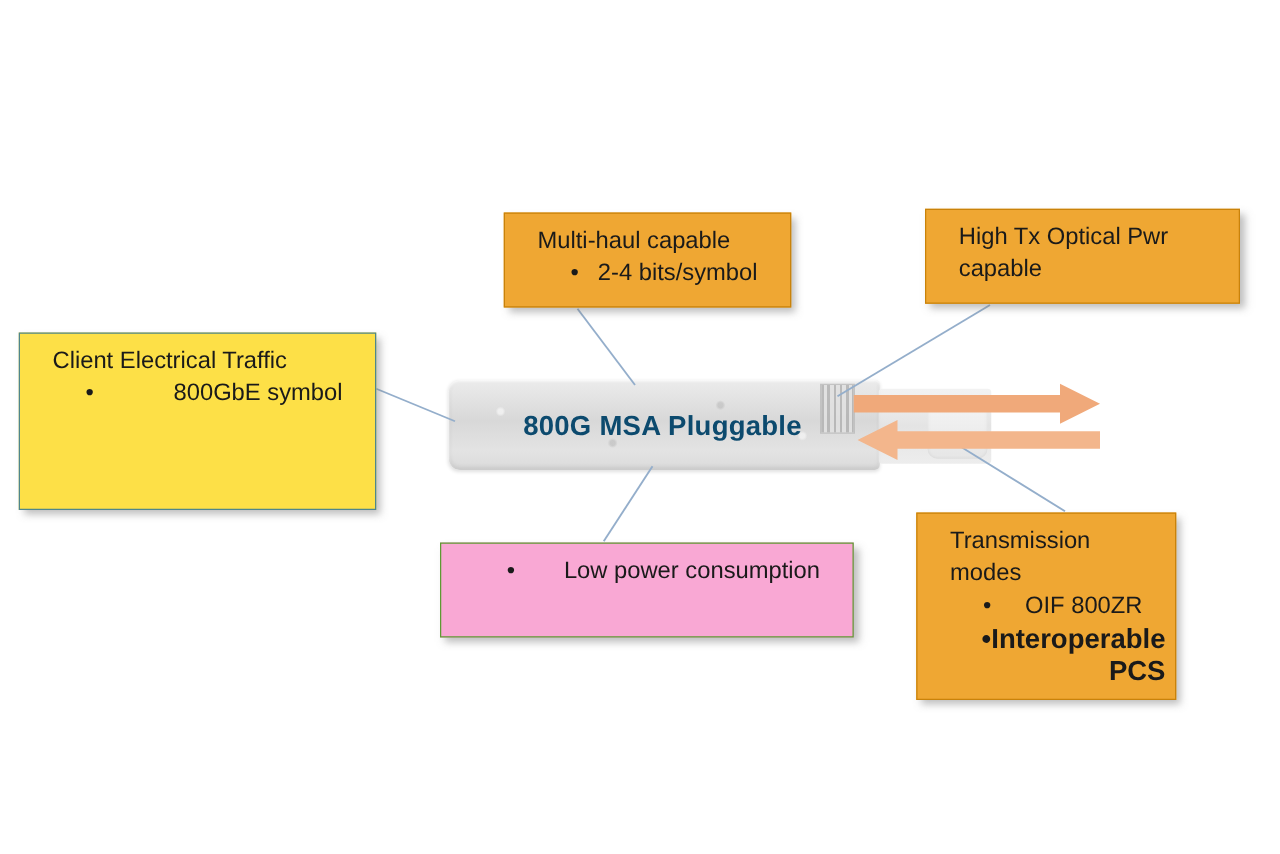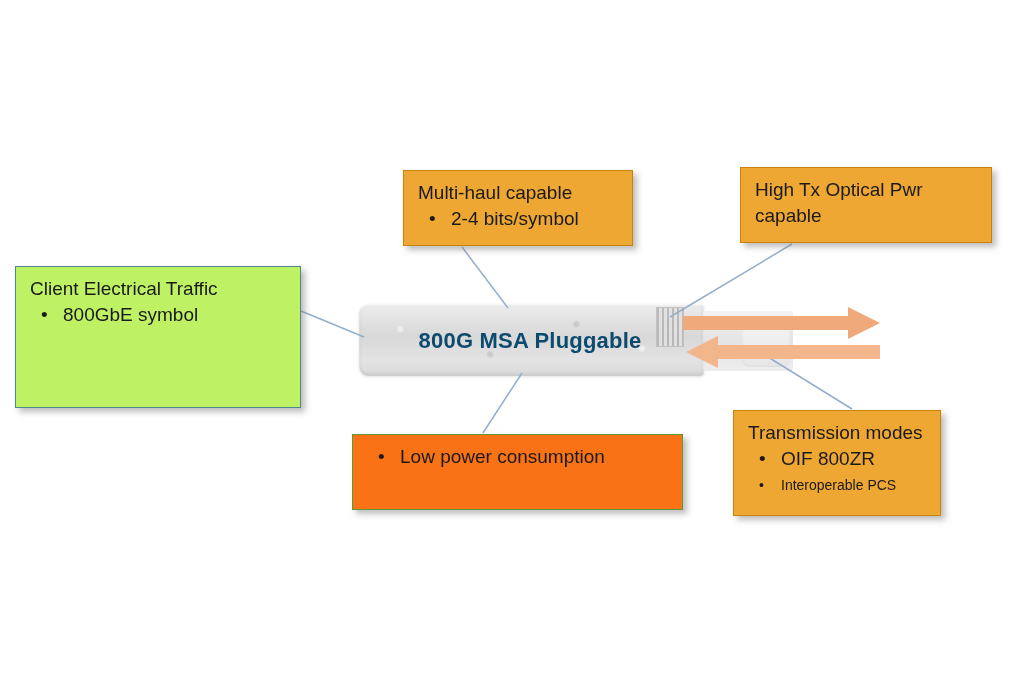--- a/index.html
+++ b/index.html
@@ -55,7 +55,7 @@
   
   .callout {
     position: absolute;
-    padding: 9px 14px;
+    padding: 9px 26px;
     font-size: 19px;
     line-height: 26px;
     box-shadow: 4px 4px 6px rgba(125,125,125,.5);

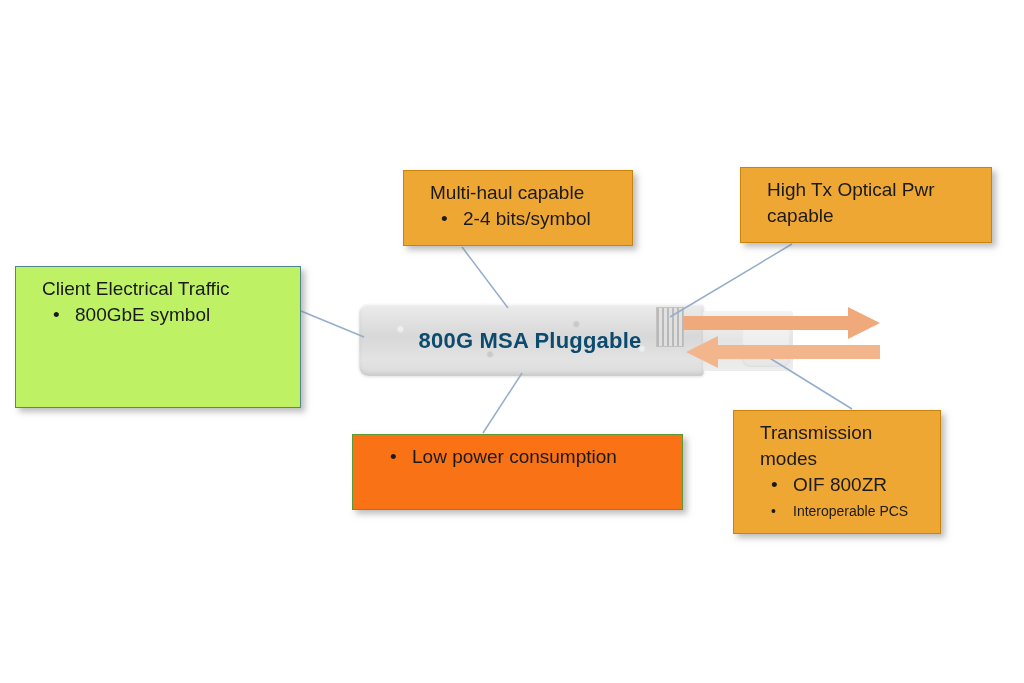--- a/index.html
+++ b/index.html
@@ -64,7 +64,7 @@
   .callout.teal   { background: #bef264; border: 1px solid #4E868C; }
   .callout.green  { background: #f97316; border: 1px solid #5E9A33; }
 
-  .bullet { display: flex; }
+  .bullet { display: flex; text-align: right; }
   .bullet::before { content: "\2022"; flex: 0 0 22px; padding-left: 11px; }
   .bullet .bullet-text { flex: 1 1 auto; }
   .bold { font-weight: normal; font-size: 14px; }

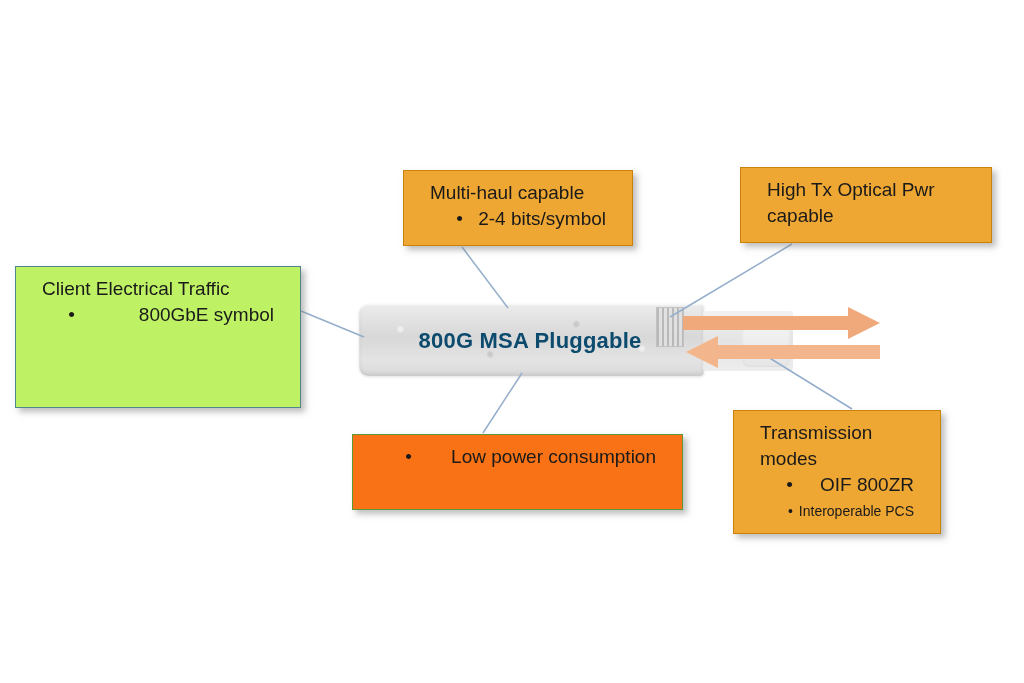--- a/index.html
+++ b/index.html
@@ -61,7 +61,7 @@
     box-shadow: 4px 4px 6px rgba(125,125,125,.5);
   }
   .callout.orange { background: #EFA733; border: 1px solid #C9820A; }
-  .callout.teal   { background: #bef264; border: 1px solid #4E868C; }
+  .callout.teal   { background: #fde047; border: 1px solid #4E868C; }
   .callout.green  { background: #f97316; border: 1px solid #5E9A33; }
 
   .bullet { display: flex; text-align: right; }

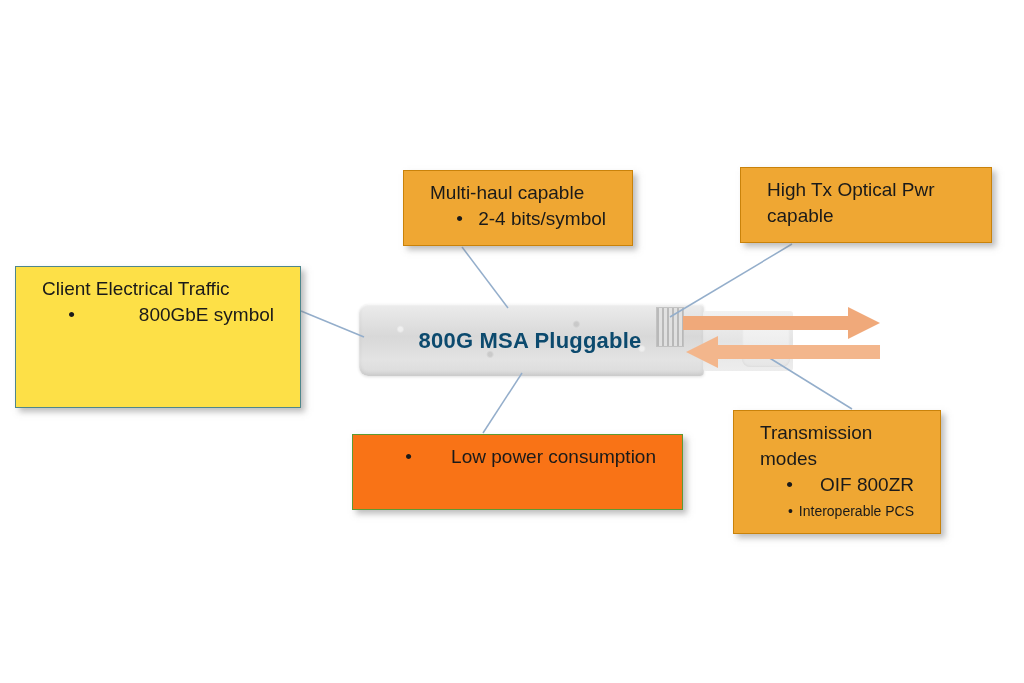--- a/index.html
+++ b/index.html
@@ -62,7 +62,7 @@
   }
   .callout.orange { background: #EFA733; border: 1px solid #C9820A; }
   .callout.teal   { background: #fde047; border: 1px solid #4E868C; }
-  .callout.green  { background: #f97316; border: 1px solid #5E9A33; }
+  .callout.green  { background: #f9a8d4; border: 1px solid #5E9A33; }
 
   .bullet { display: flex; text-align: right; }
   .bullet::before { content: "\2022"; flex: 0 0 22px; padding-left: 11px; }

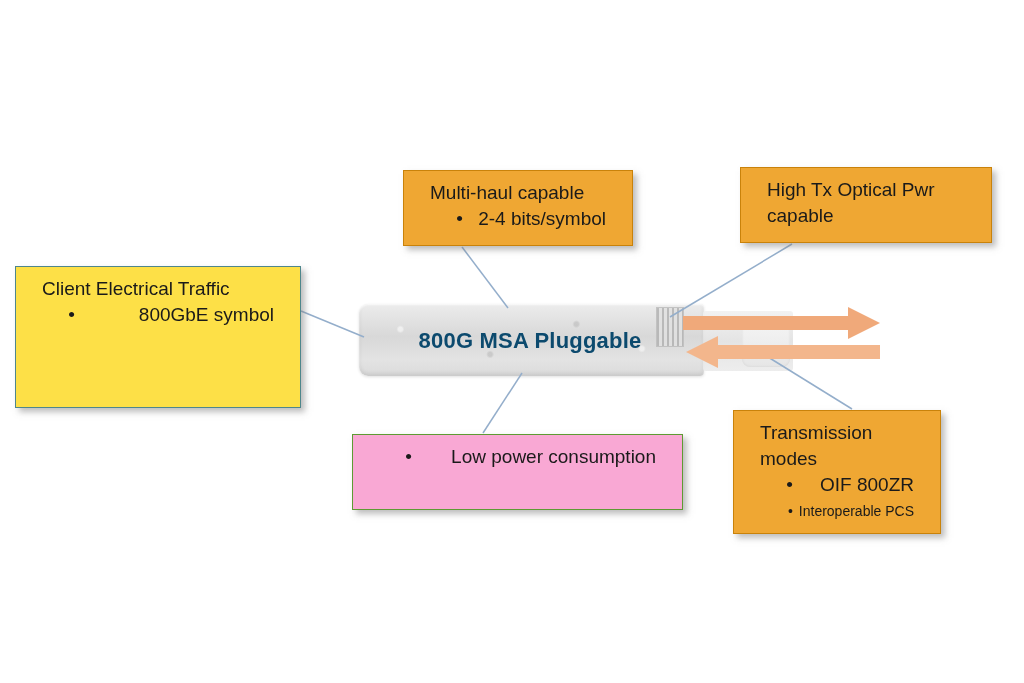--- a/index.html
+++ b/index.html
@@ -67,7 +67,7 @@
   .bullet { display: flex; text-align: right; }
   .bullet::before { content: "\2022"; flex: 0 0 22px; padding-left: 11px; }
   .bullet .bullet-text { flex: 1 1 auto; }
-  .bold { font-weight: normal; font-size: 14px; }
+  .bold { font-weight: bold; font-size: 22px; }
 
   #callout-multi-haul    { left: 403px; top: 170px; width: 230px; min-height: 76px; }
   #callout-high-tx       { left: 740px; top: 167px; width: 252px; min-height: 76px; }

